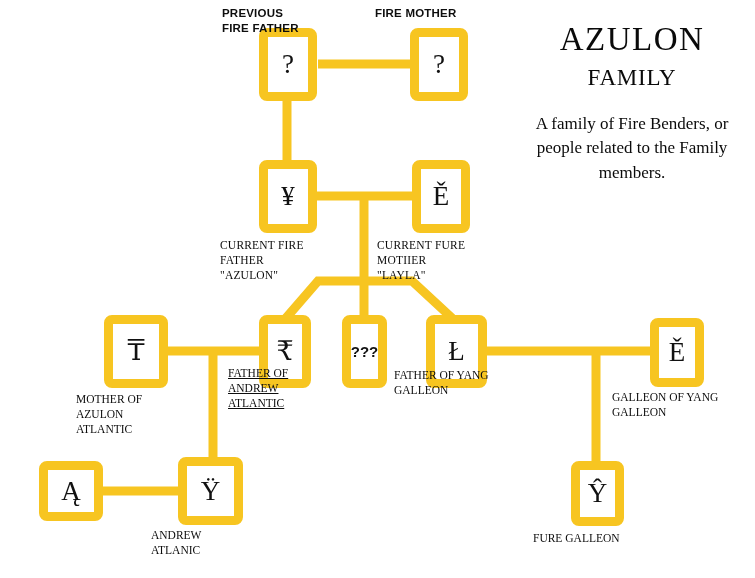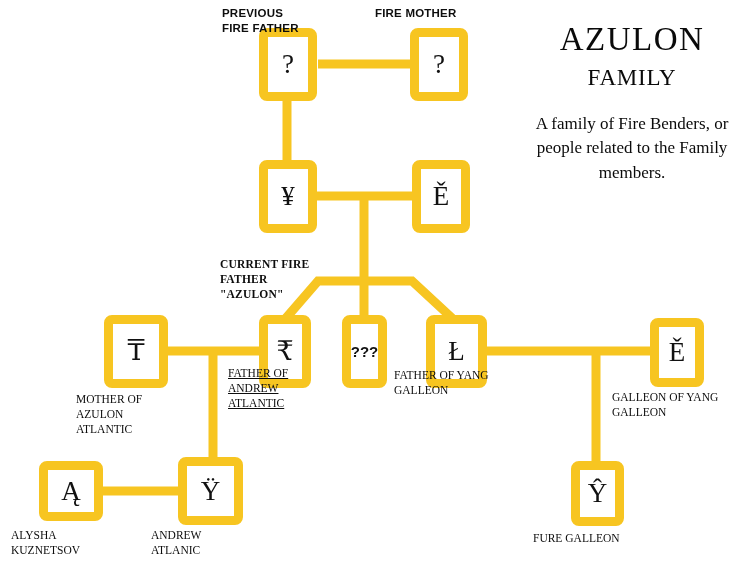--- a/index.html
+++ b/index.html
@@ -66,9 +66,8 @@
     letter-spacing: 0.2px;
   }
   .caption.bold {
-    font-weight: bold;
+    font-weight: normal;
     letter-spacing: 0.2px;
-    margin-top: 19px;
   }
 
   

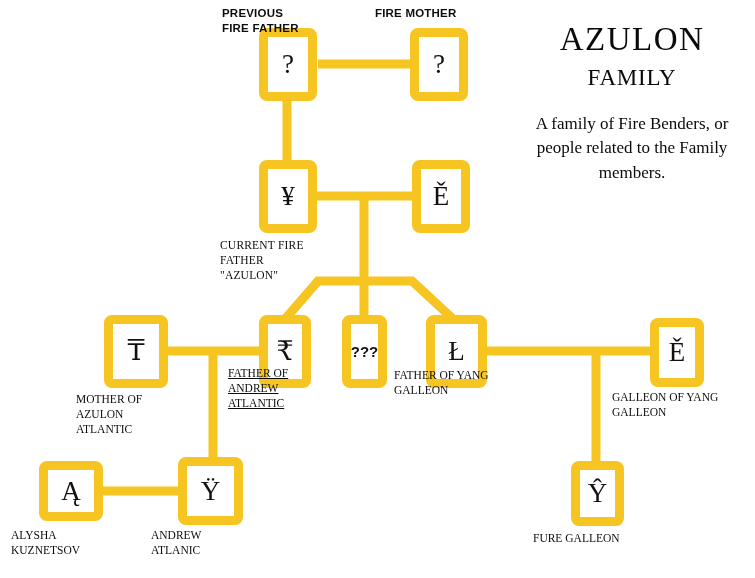--- a/index.html
+++ b/index.html
@@ -156,6 +156,9 @@
   <div class="node" style="left:412px; top:160px; width:58px; height:73px;">
     <span class="glyph">Ě</span>
   </div>
+  <div class="caption bold" style="left:377px; top:238px; width:130px;">CURRENT FURE
+MOTIIER
+"LAYLA"</div>
 
   <div class="node" style="left:104px; top:315px; width:64px; height:73px;">
     <span class="glyph">₸</span>

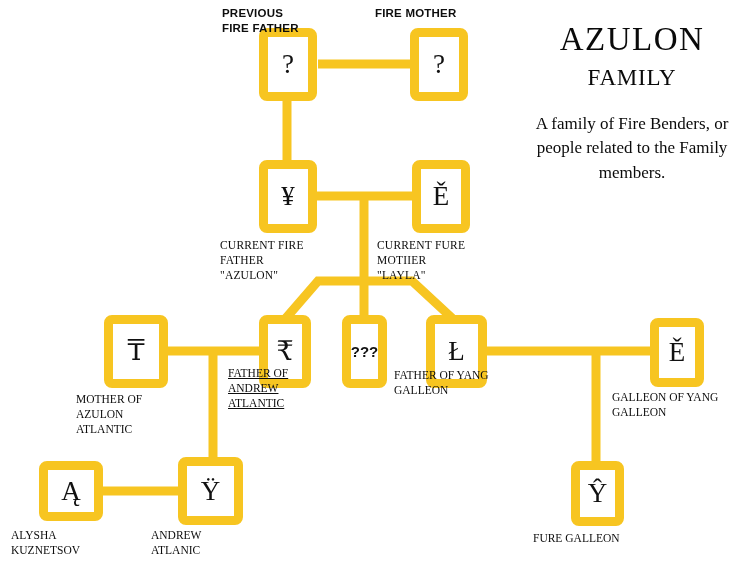--- a/index.html
+++ b/index.html
@@ -193,8 +193,6 @@
   <div class="node" style="left:39px; top:461px; width:64px; height:60px;">
     <span class="glyph">Ą</span>
   </div>
-  <div class="caption" style="left:11px; top:528px; width:120px;">ALYSHA
-KUZNETSOV</div>
 
   <div class="node" style="left:178px; top:457px; width:65px; height:68px;">
     <span class="glyph">Ÿ</span>

